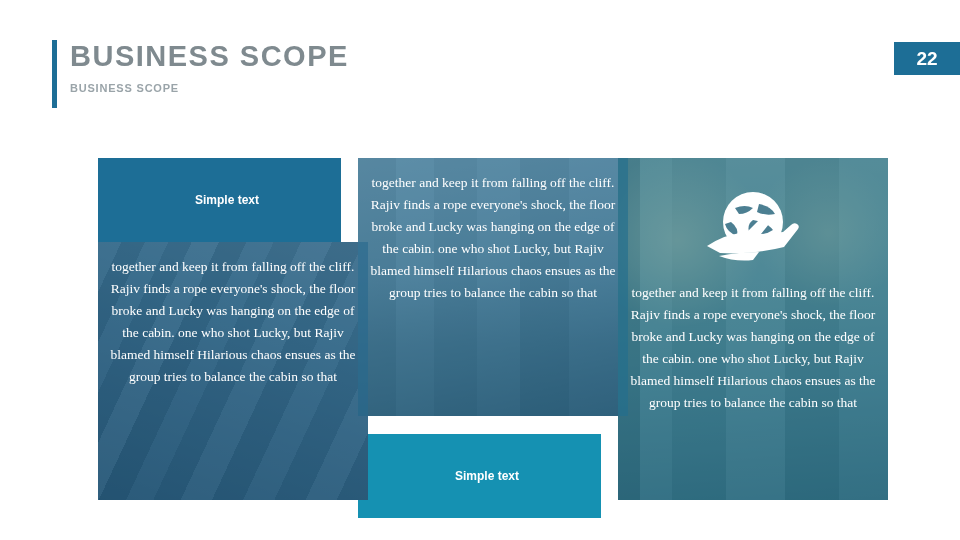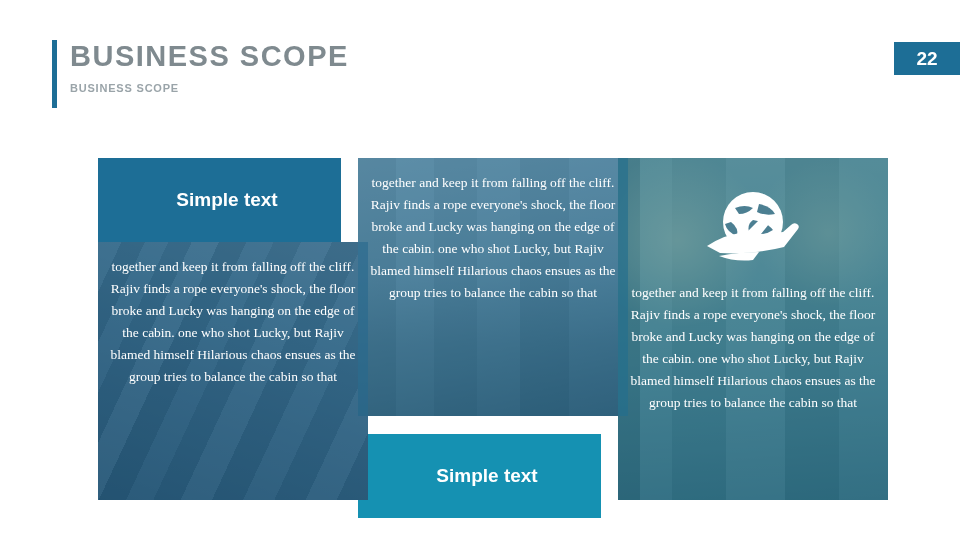--- a/index.html
+++ b/index.html
@@ -83,7 +83,7 @@
     align-items: center;
     justify-content: center;
     color: #ffffff;
-    font-size: 19px;
+    font-size: 12px;
     font-weight: bold;
     font-family: "Liberation Sans", sans-serif;
     padding-left: 15px;

